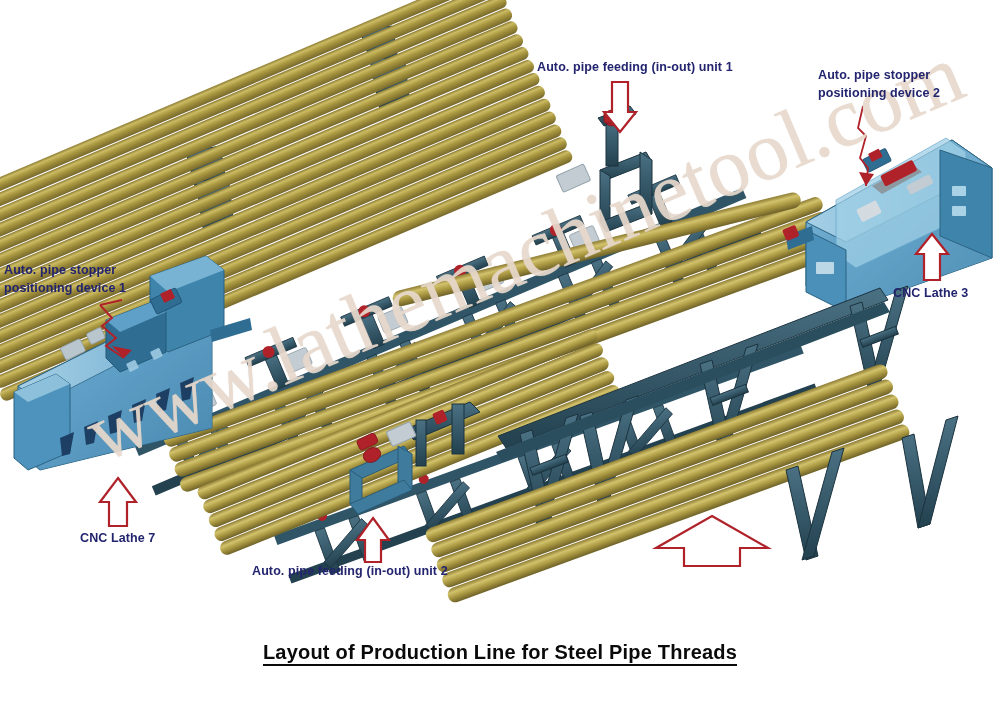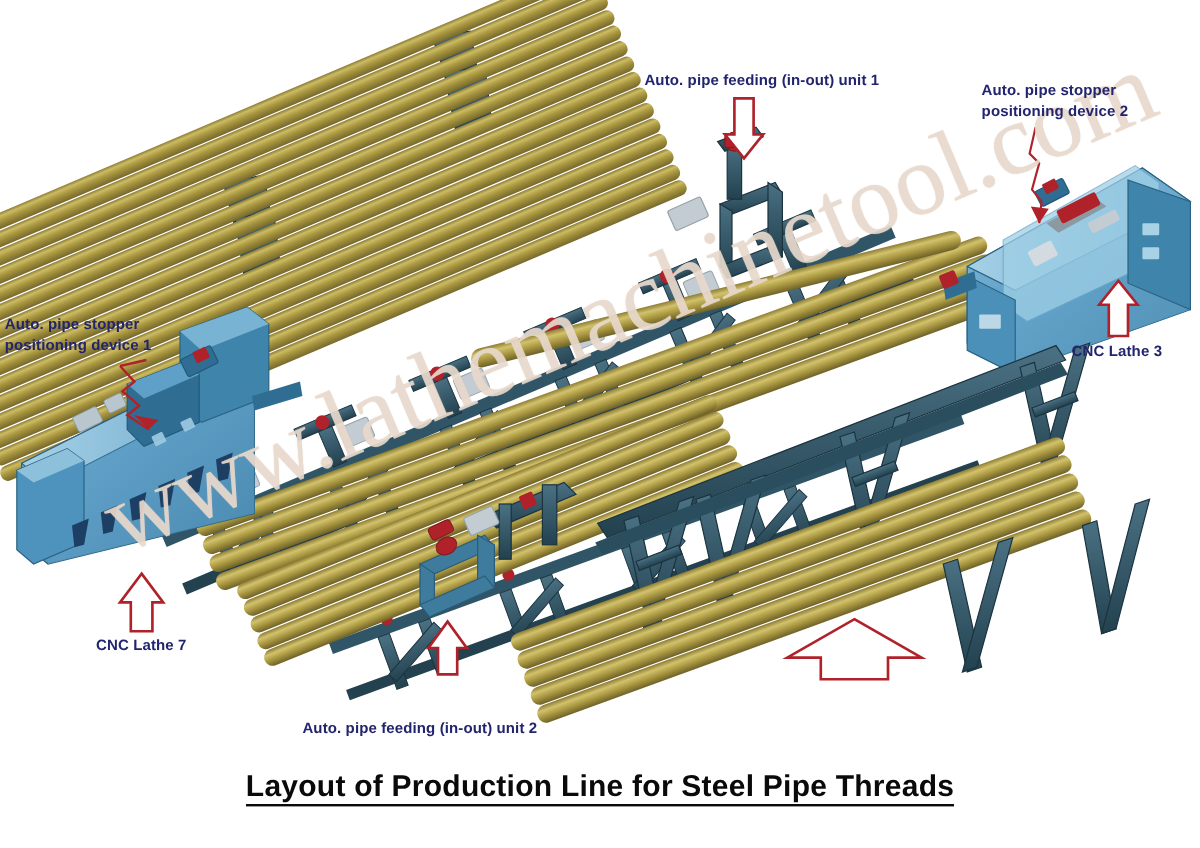--- a/index.html
+++ b/index.html
@@ -426,7 +426,7 @@
 
   <div class="lbl" style="left:80px;  top:530px;">CNC Lathe 7</div>
 
-  <div class="lbl" style="left:252px; top:563px;margin-top:36px;">Auto. pipe feeding (in-out) unit 2</div>
+  <div class="lbl" style="left:252px; top:563px;">Auto. pipe feeding (in-out) unit 2</div>
 
 
   <div id="title">

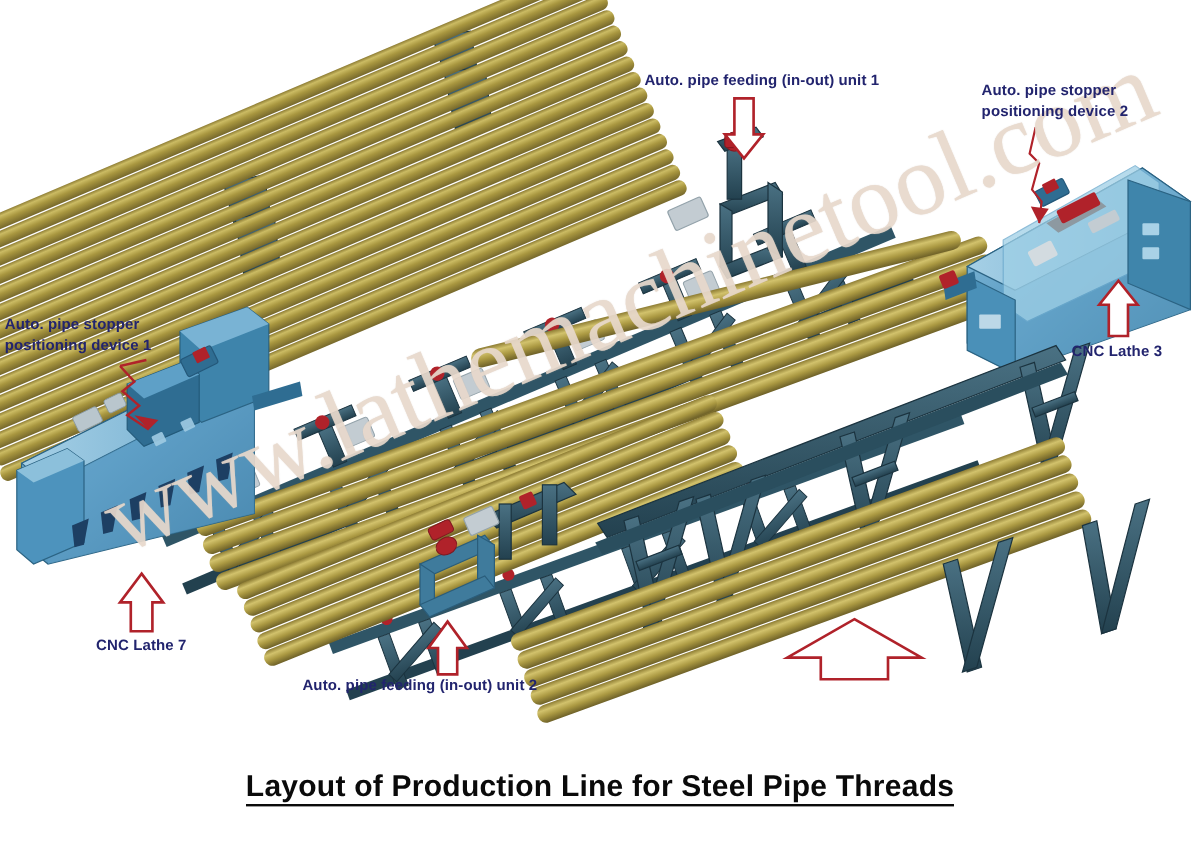--- a/index.html
+++ b/index.html
@@ -13,7 +13,7 @@
   .lbl.two{line-height:18px;}
 
   #title{position:absolute;left:0;top:641px;width:1000px;text-align:center;
-         font-size:25px;font-weight:bold;color:#0a0a0a;letter-spacing:.2px;}
+         font-size:20px;font-weight:bold;color:#0a0a0a;letter-spacing:.2px;}
   #title span{border-bottom:2px solid #0a0a0a;padding-bottom:1px;}
 
   .wm{position:absolute;color:#e8d9cc;font-family:"Liberation Serif",serif;

